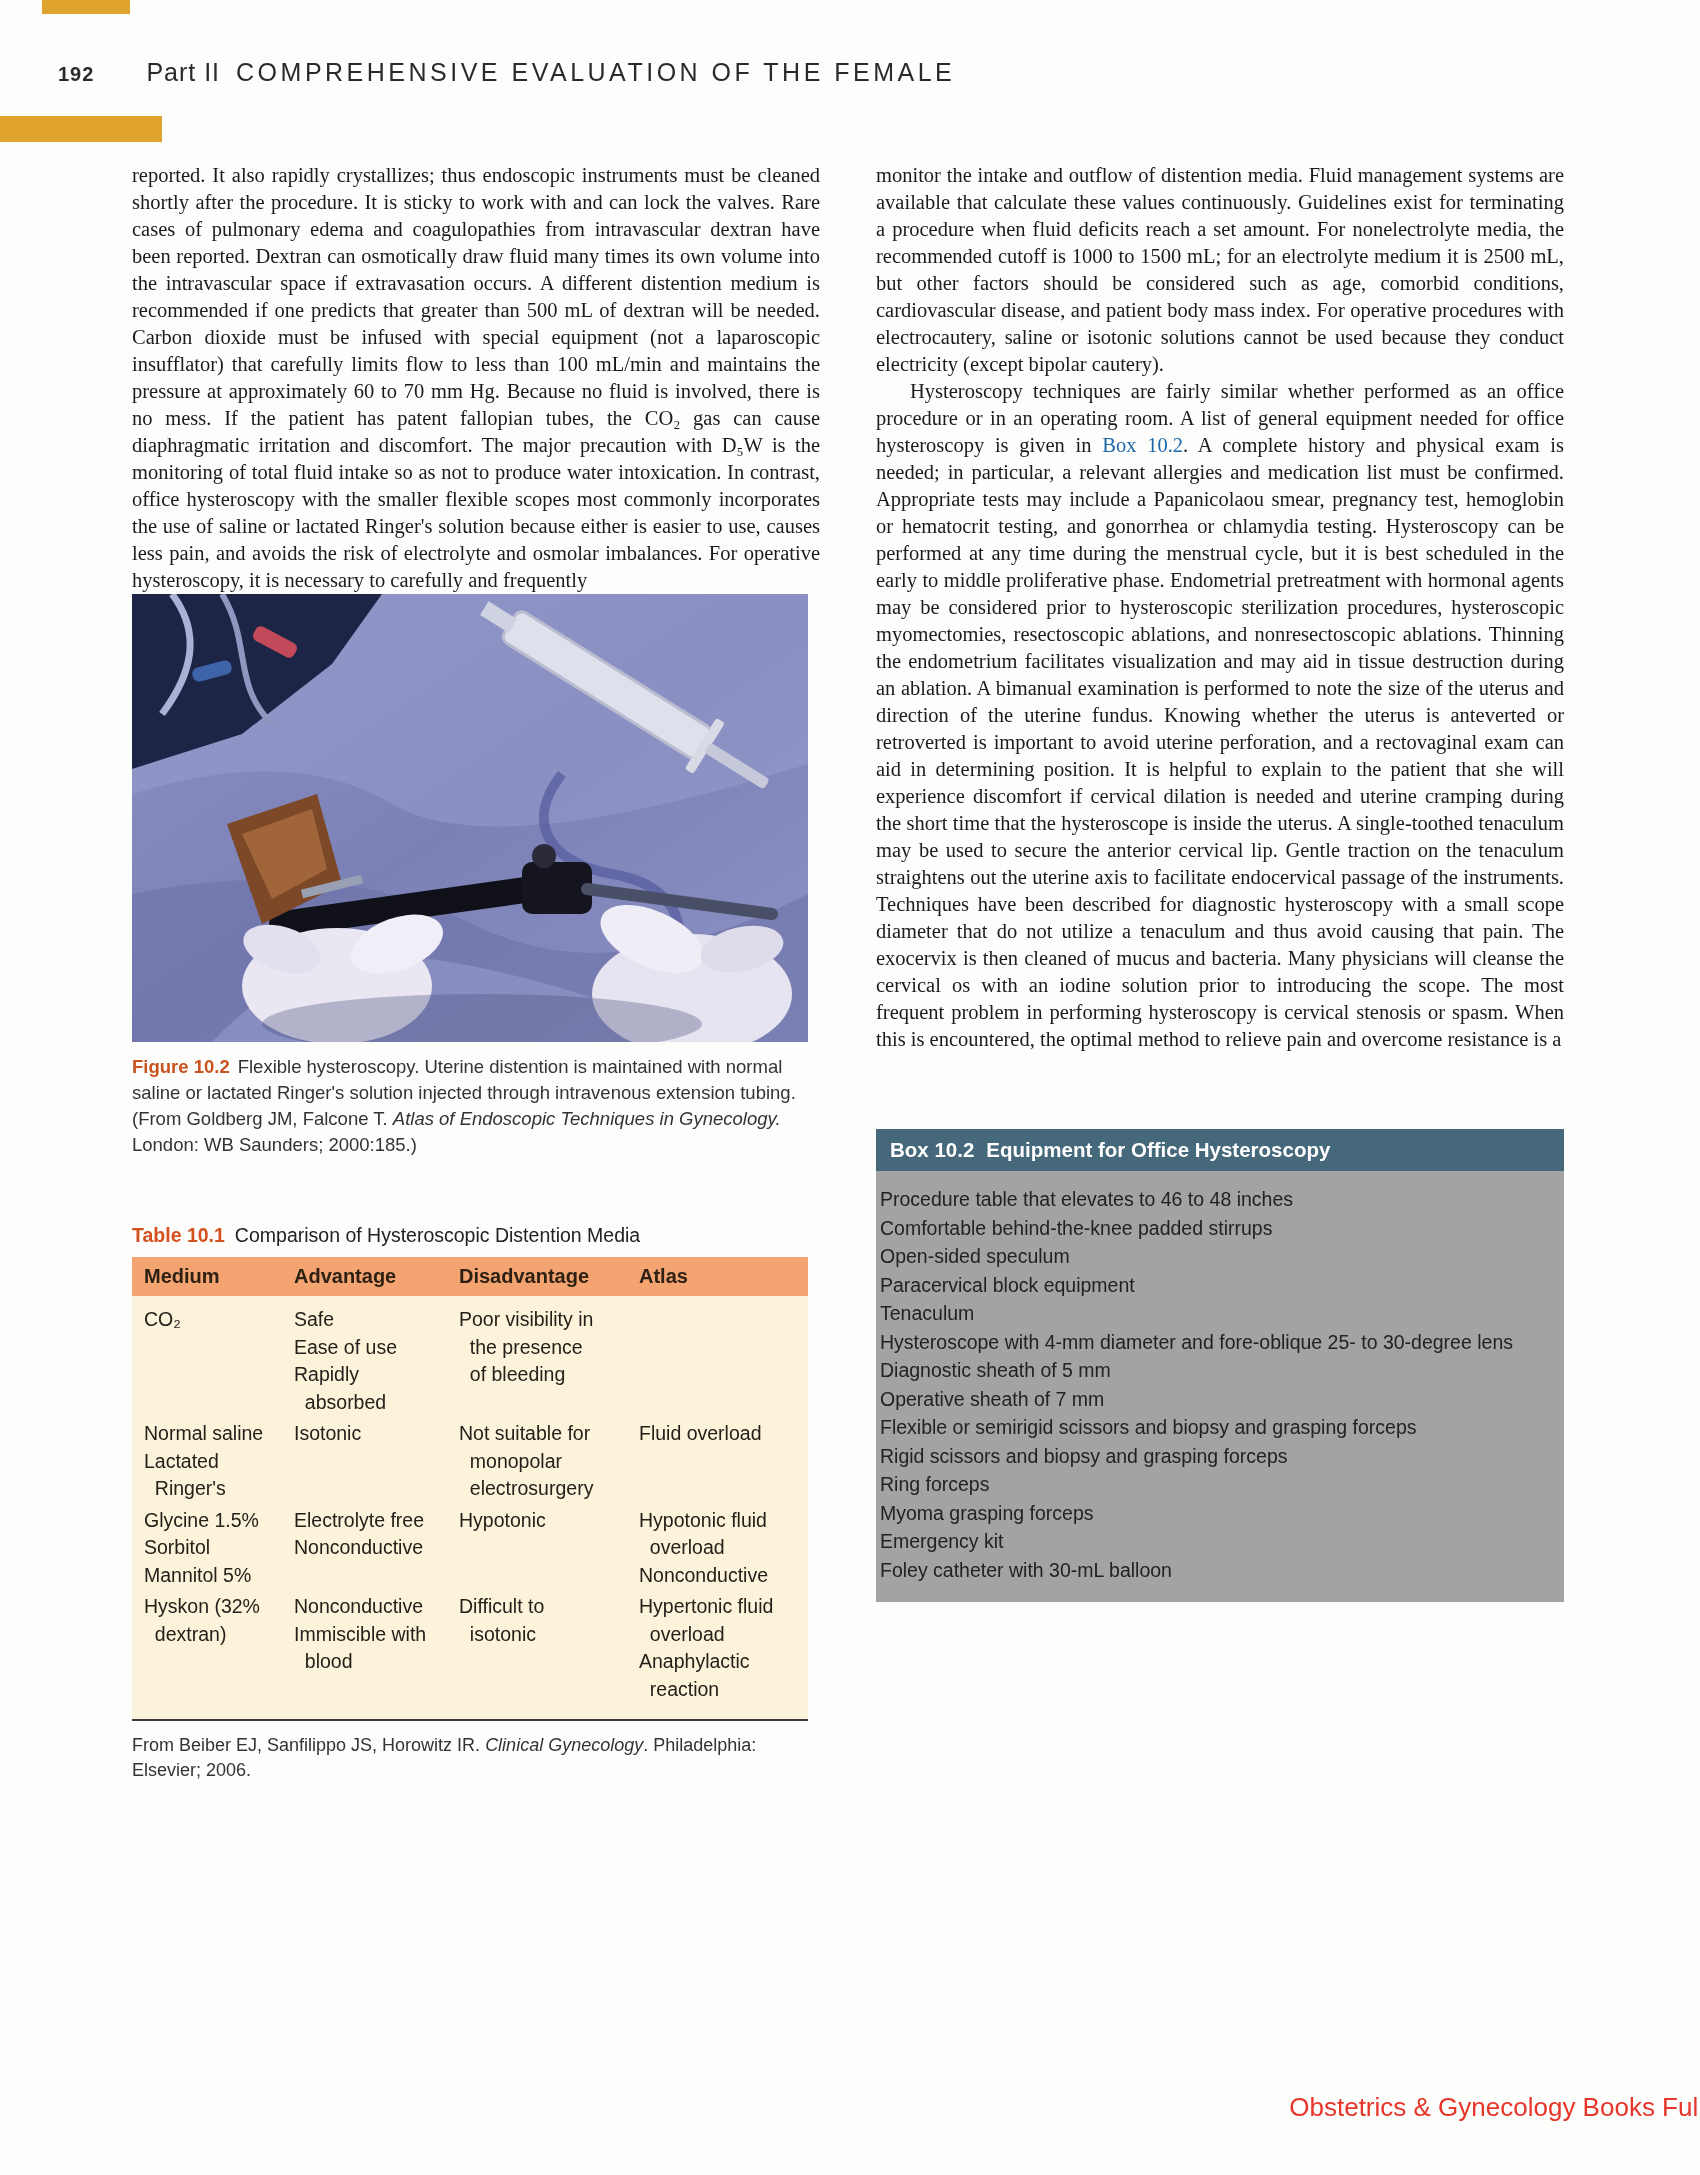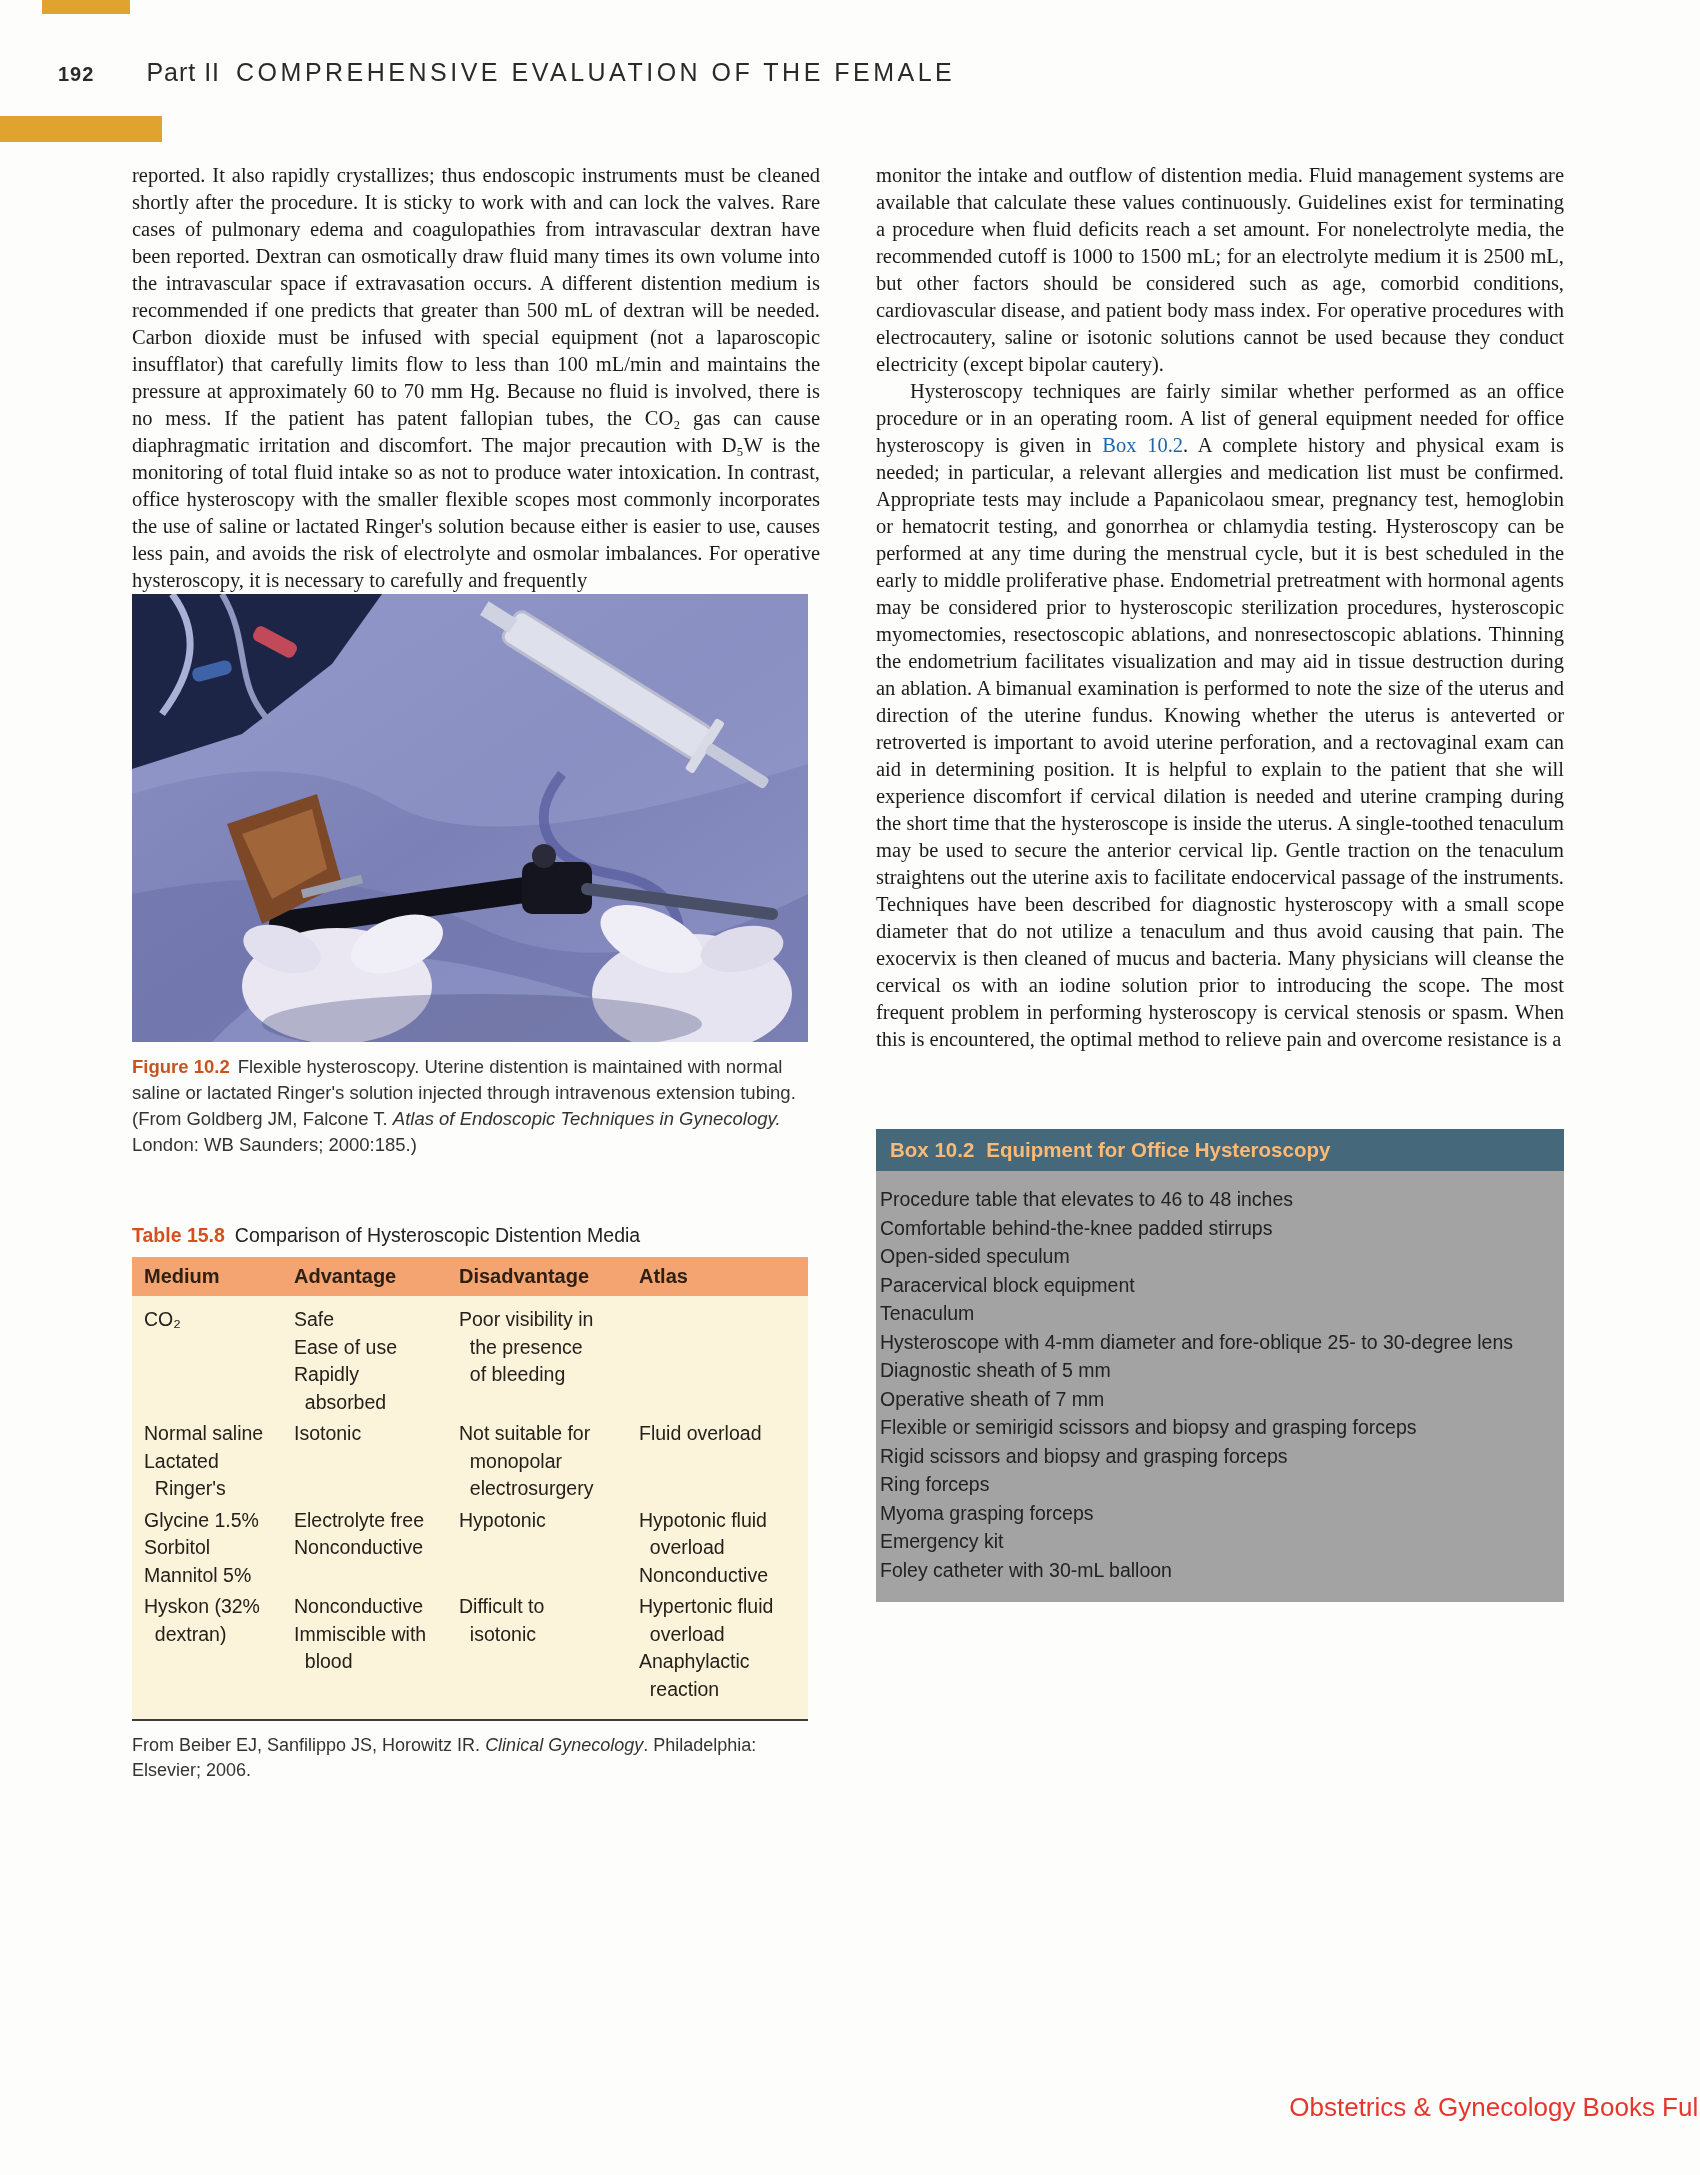--- a/index.html
+++ b/index.html
@@ -67,7 +67,7 @@
 
   
   .box { margin-top:76px; font-family:"Liberation Sans","DejaVu Sans",sans-serif; width:688px; }
-  .box-header { background:#46687b; color:#fdba74; padding:9px 14px; font-size:20.5px; font-weight:bold; }
+  .box-header { background:#46687b; color:#ffffff; padding:9px 14px; font-size:20.5px; font-weight:bold; }
   .box-label { margin-right:12px; }
   .box-body { background:#a3a3a3; list-style:none; padding:14px 20px 18px 4px; }
   .box-body li { font-size:19.5px; line-height:28.5px; color:#222; padding-left:36px; text-indent:-36px; }

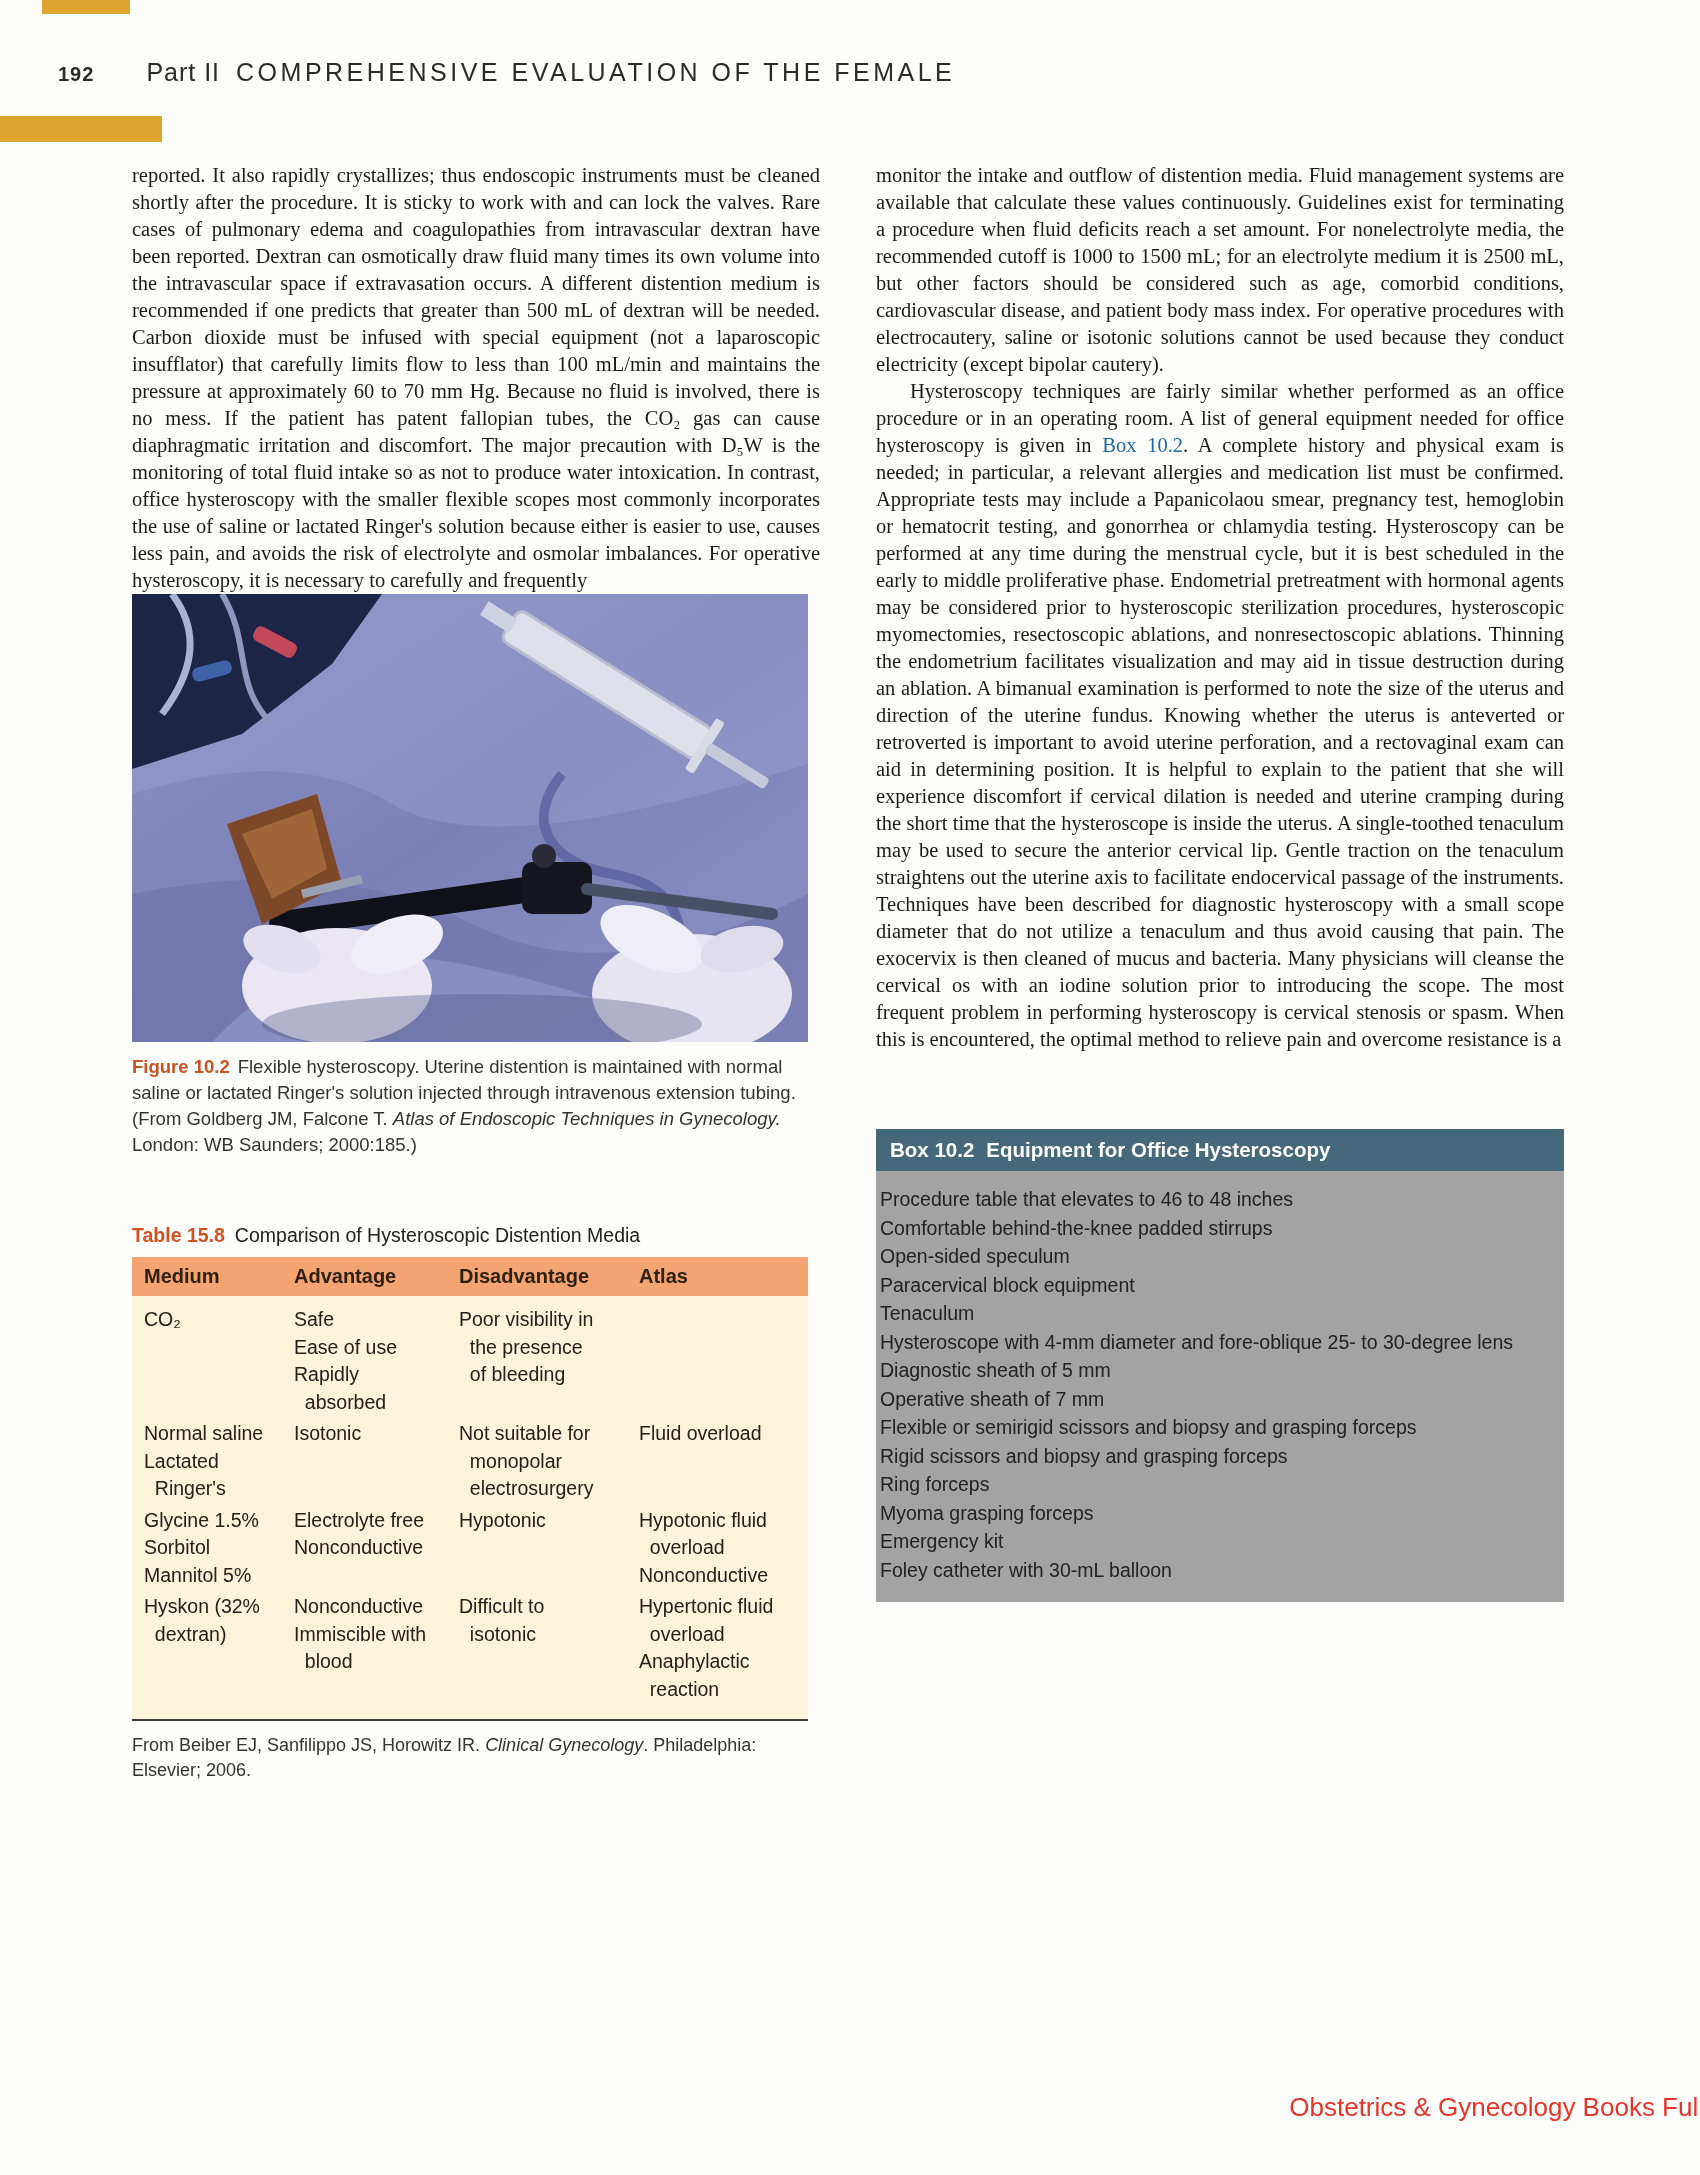--- a/index.html
+++ b/index.html
@@ -146,7 +146,7 @@
 
       <div class="table-block">
         <div class="table-title">
-          <span class="tbl-label">Table 15.8</span><span>Comparison of Hysteroscopic Distention Media</span>
+          <span class="tbl-label">Table 10.1</span><span>Comparison of Hysteroscopic Distention Media</span>
         </div>
         <table class="media-table">
           <thead>

